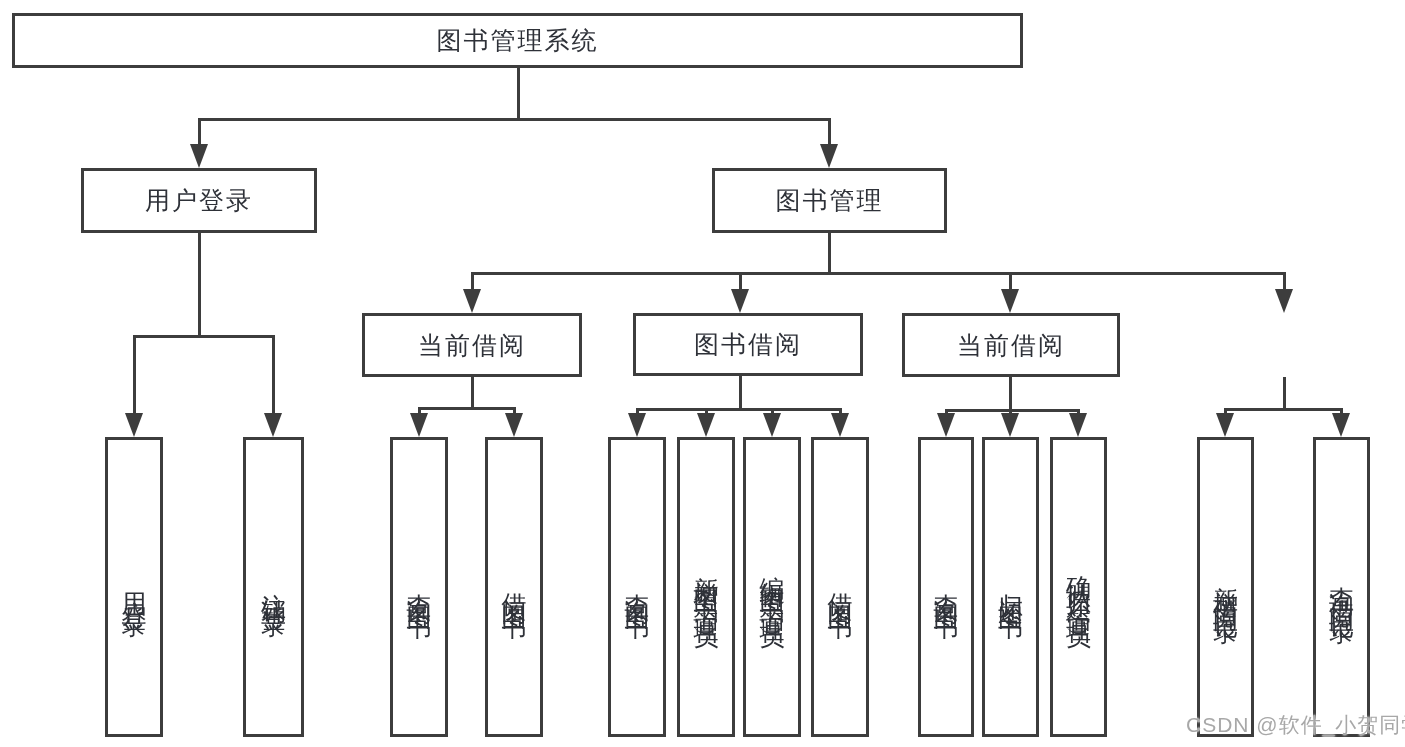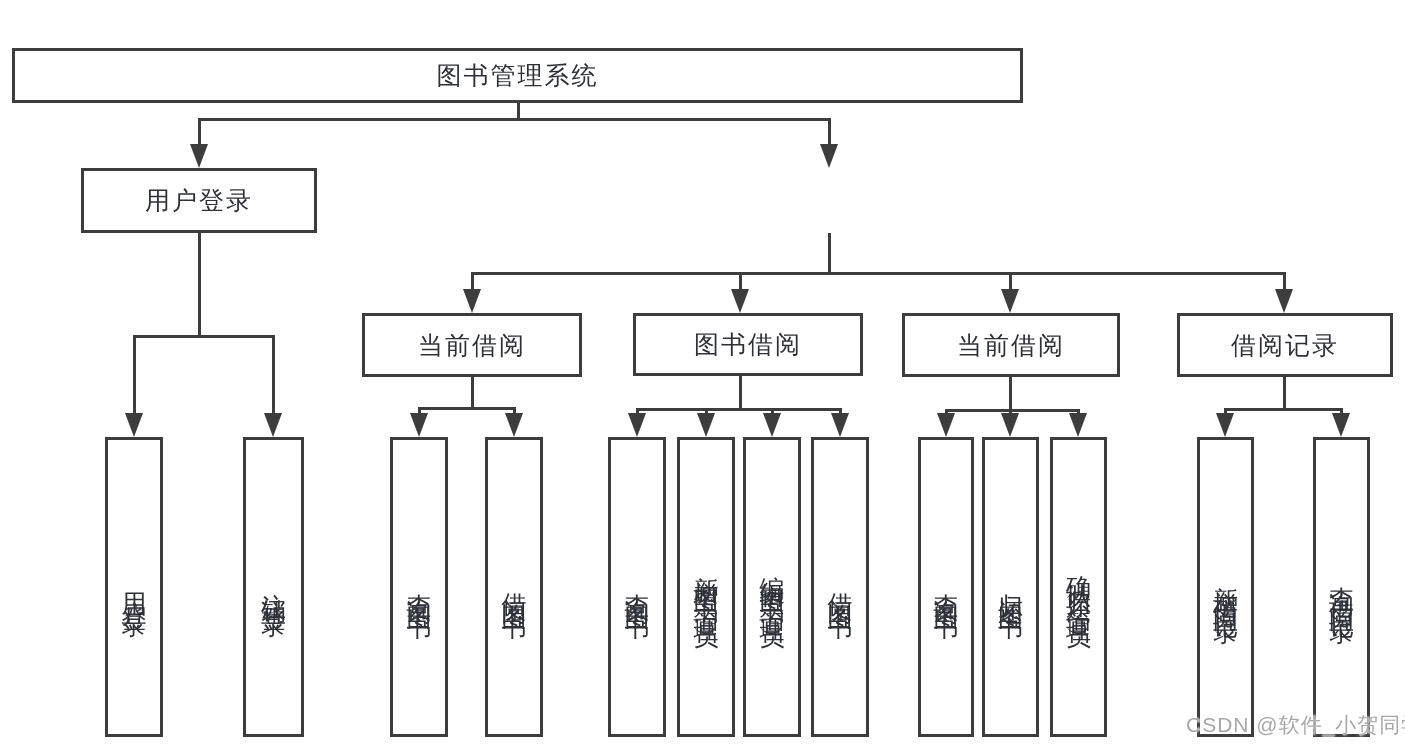--- a/index.html
+++ b/index.html
@@ -51,7 +51,7 @@
 
 <div id="canvas">
 
-  <div class="box" style="left:12px;top:13px;width:1011px;height:55px;margin-top:35px;">
+  <div class="box" style="left:12px;top:13px;width:1011px;height:55px;">
     <span>图书管理系统</span>
   </div>
 

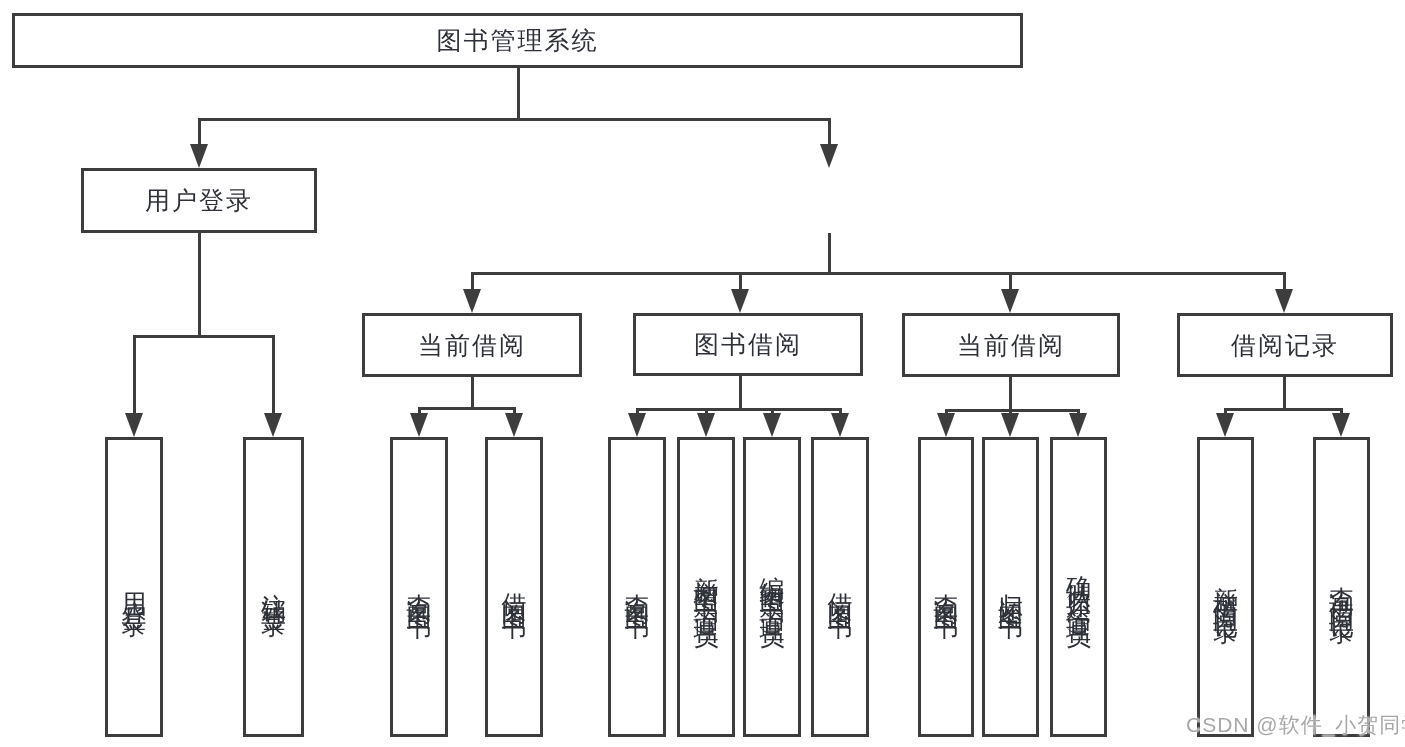--- a/index.html
+++ b/index.html
@@ -59,6 +59,9 @@
     <span>用户登录</span>
   </div>
 
+  <div class="box" style="left:712px;top:168px;width:235px;height:65px;">
+    <span>图书管理</span>
+  </div>
 
   <div class="box" style="left:362px;top:313px;width:220px;height:64px;">
     <span>当前借阅</span>

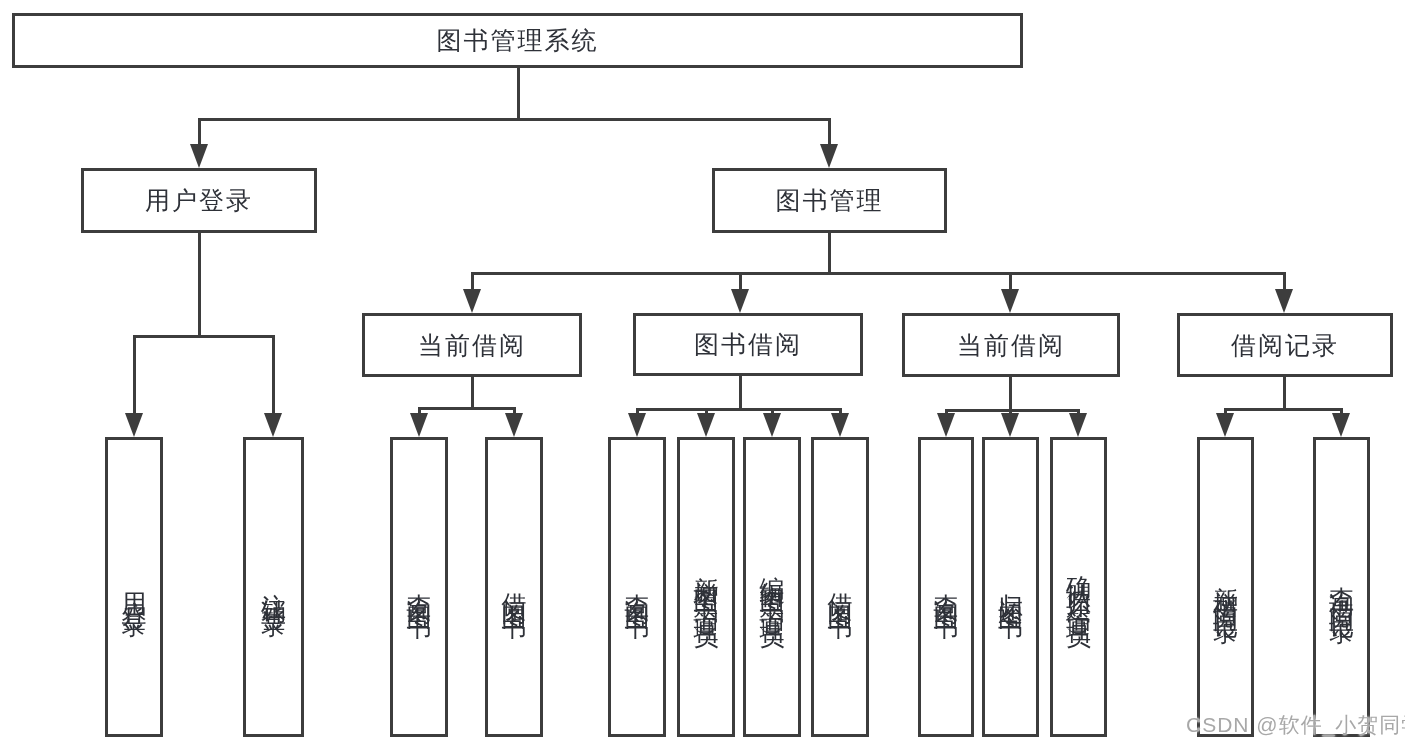--- a/index.html
+++ b/index.html
@@ -75,9 +75,6 @@
     <span>当前借阅</span>
   </div>
 
-  <div class="box" style="left:1177px;top:313px;width:216px;height:64px;">
-    <span>借阅记录</span>
-  </div>
 
   <div class="box leaf" style="left:105px;width:58px;">
     <span>用户登录</span>

